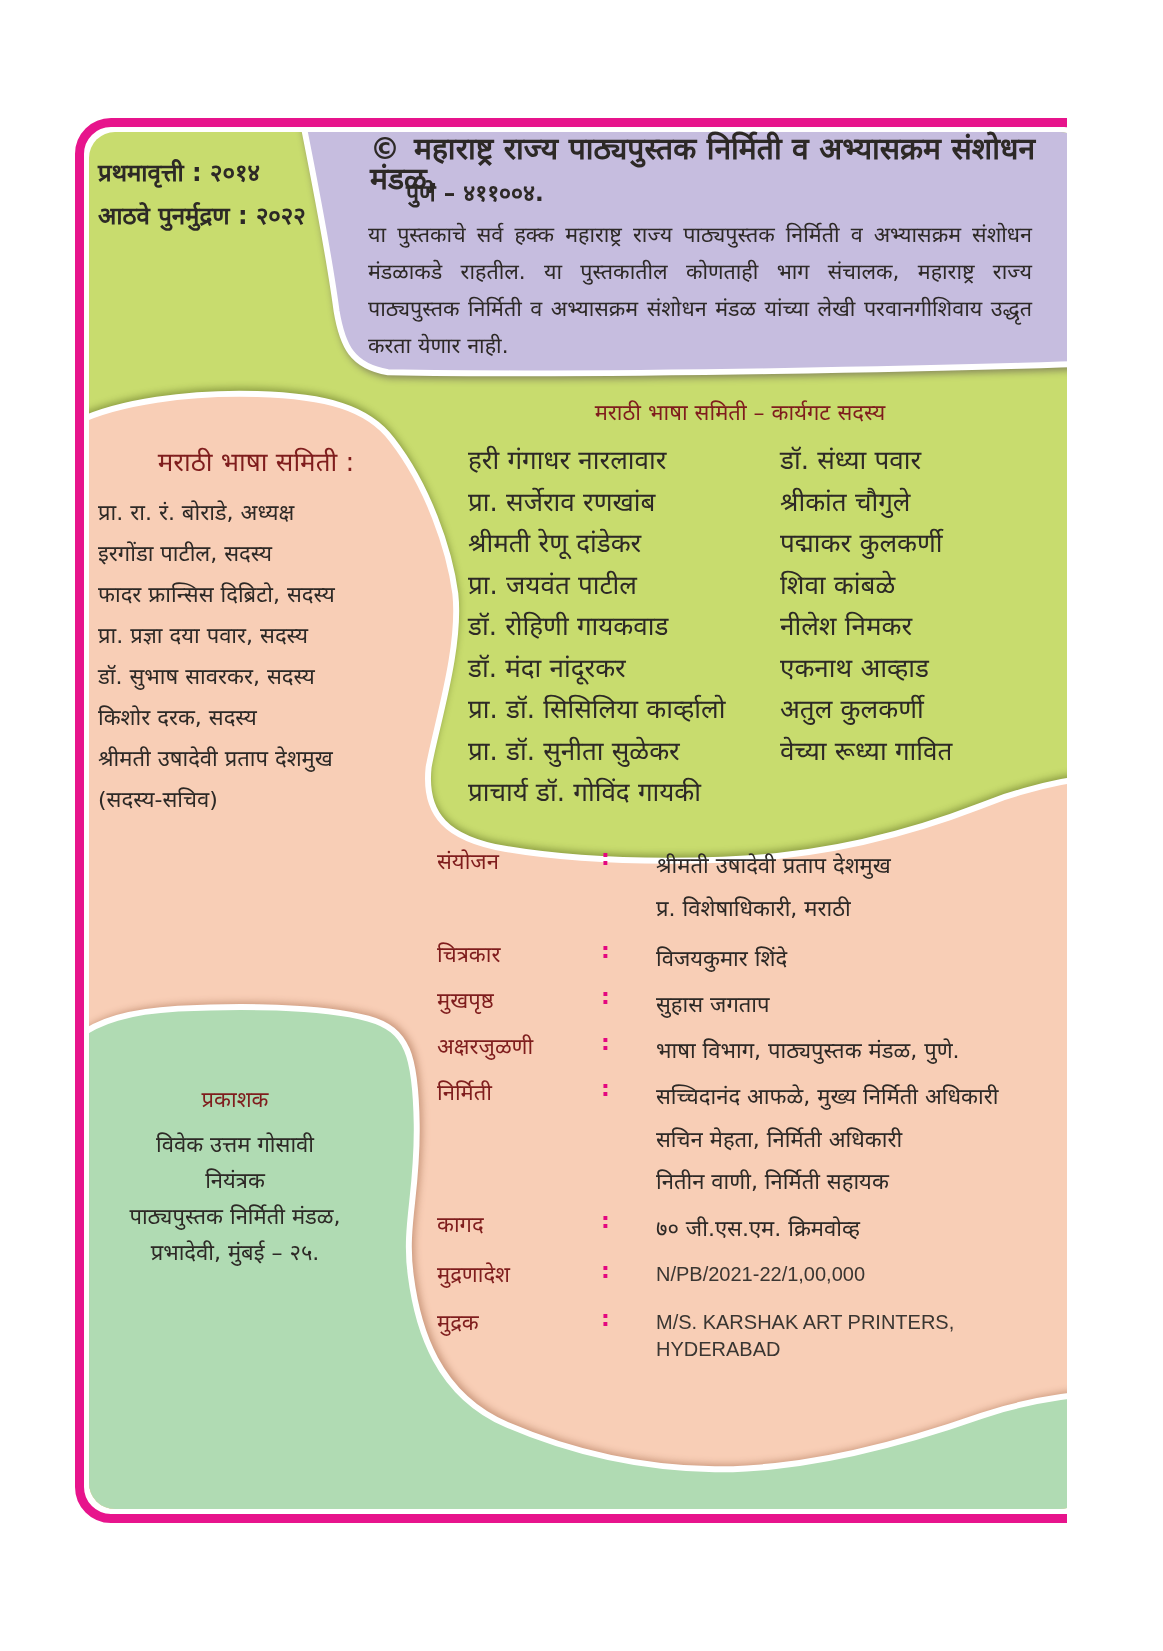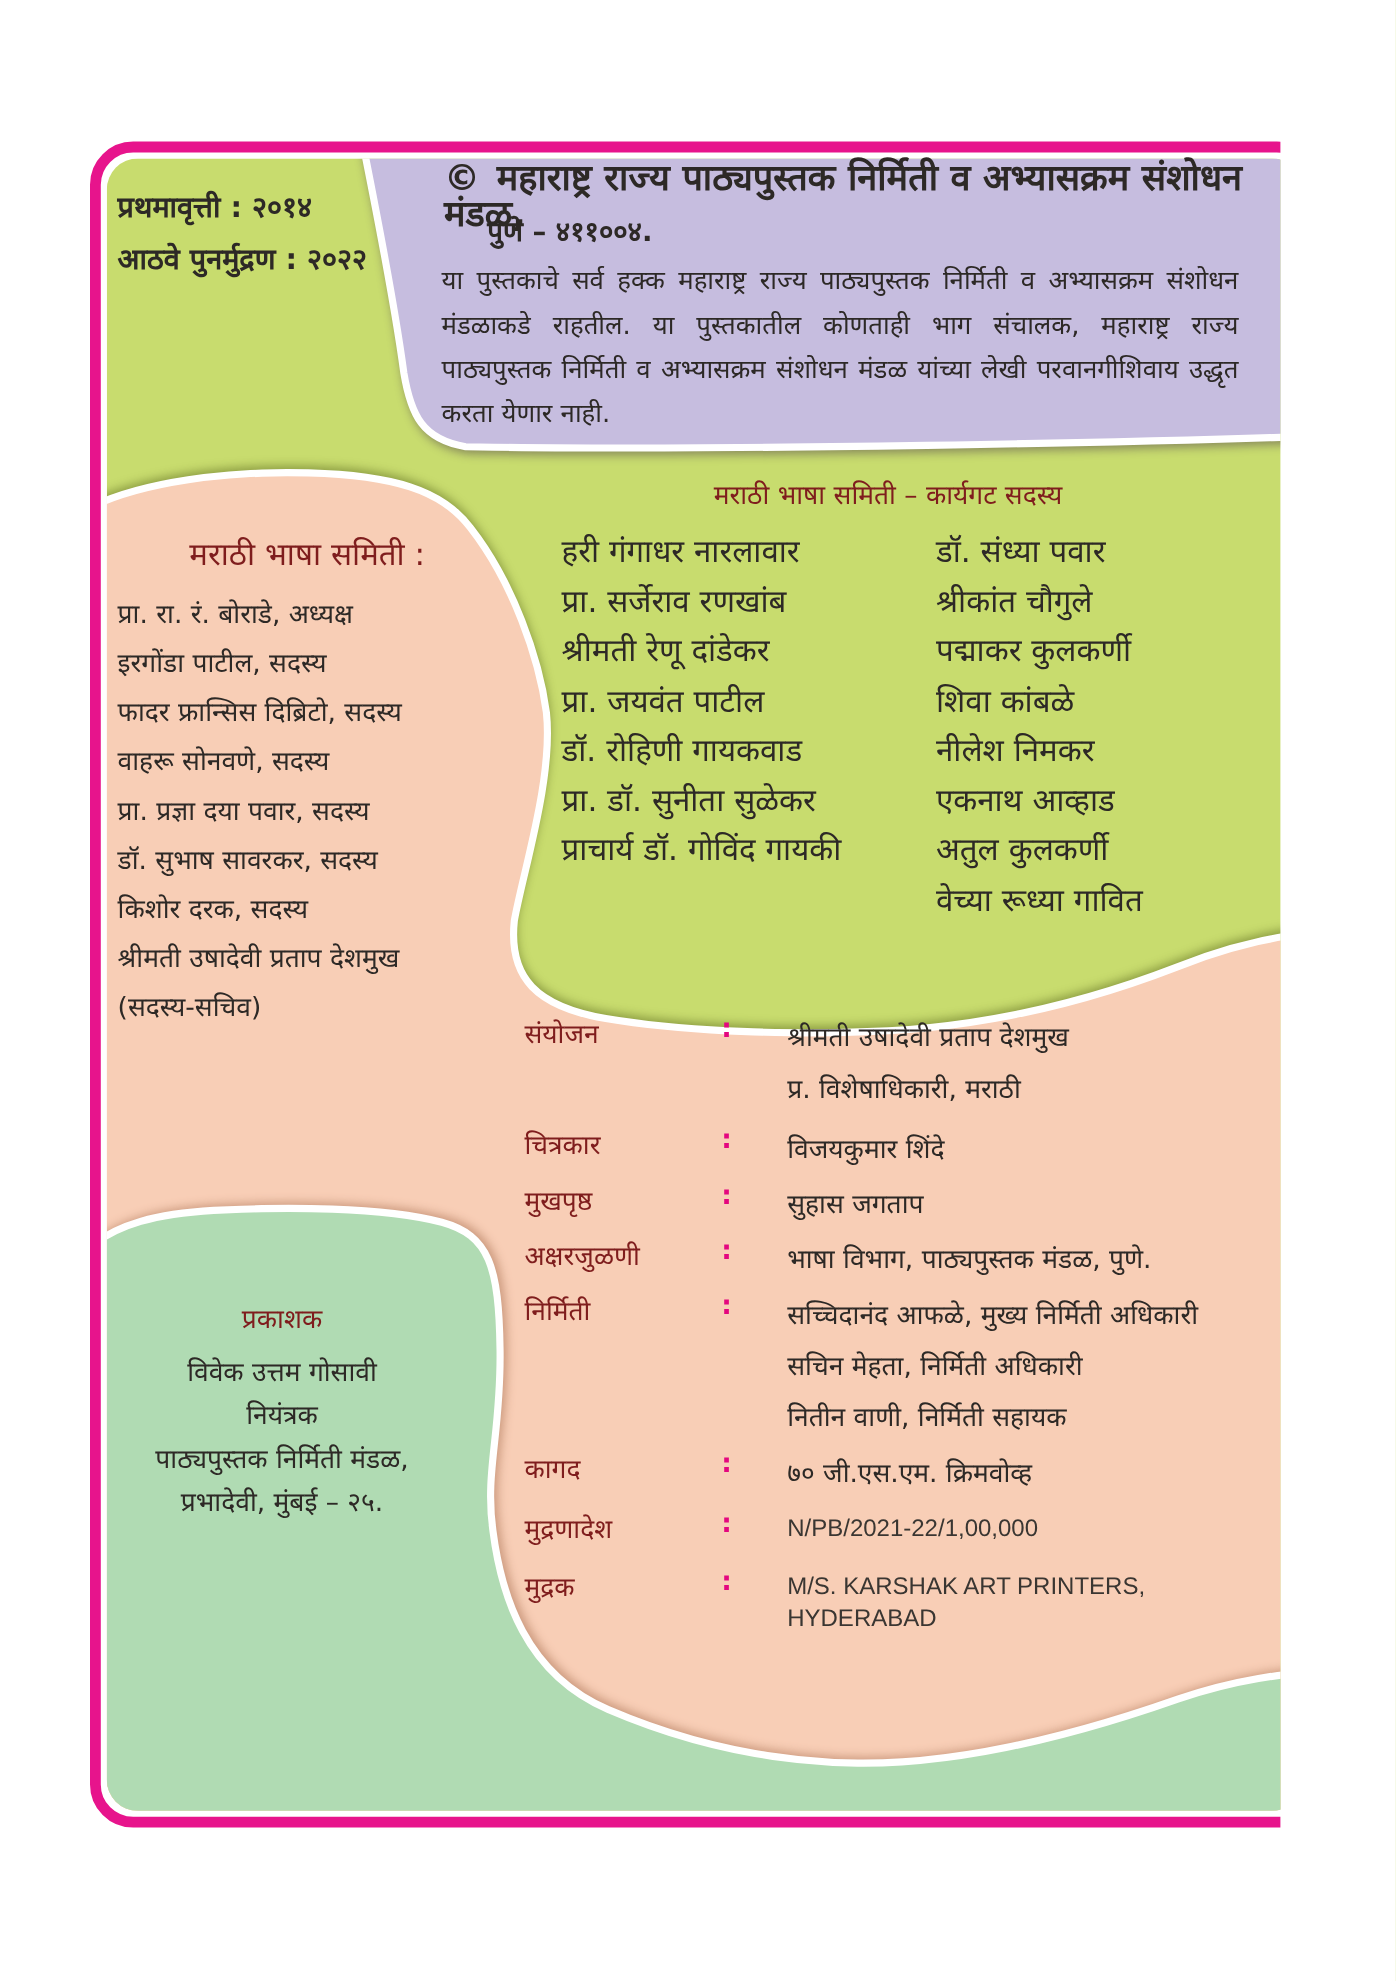--- a/index.html
+++ b/index.html
@@ -97,7 +97,6 @@
     <div>प्रा. रा. रं. बोराडे, अध्यक्ष</div>
     <div>इरगोंडा पाटील, सदस्य</div>
     <div>फादर फ्रान्सिस दिब्रिटो, सदस्य</div>
-    <div>वाहरू सोनवणे, सदस्य</div>
     <div>प्रा. प्रज्ञा दया पवार, सदस्य</div>
     <div>डॉ. सुभाष सावरकर, सदस्य</div>
     <div>किशोर दरक, सदस्य</div>

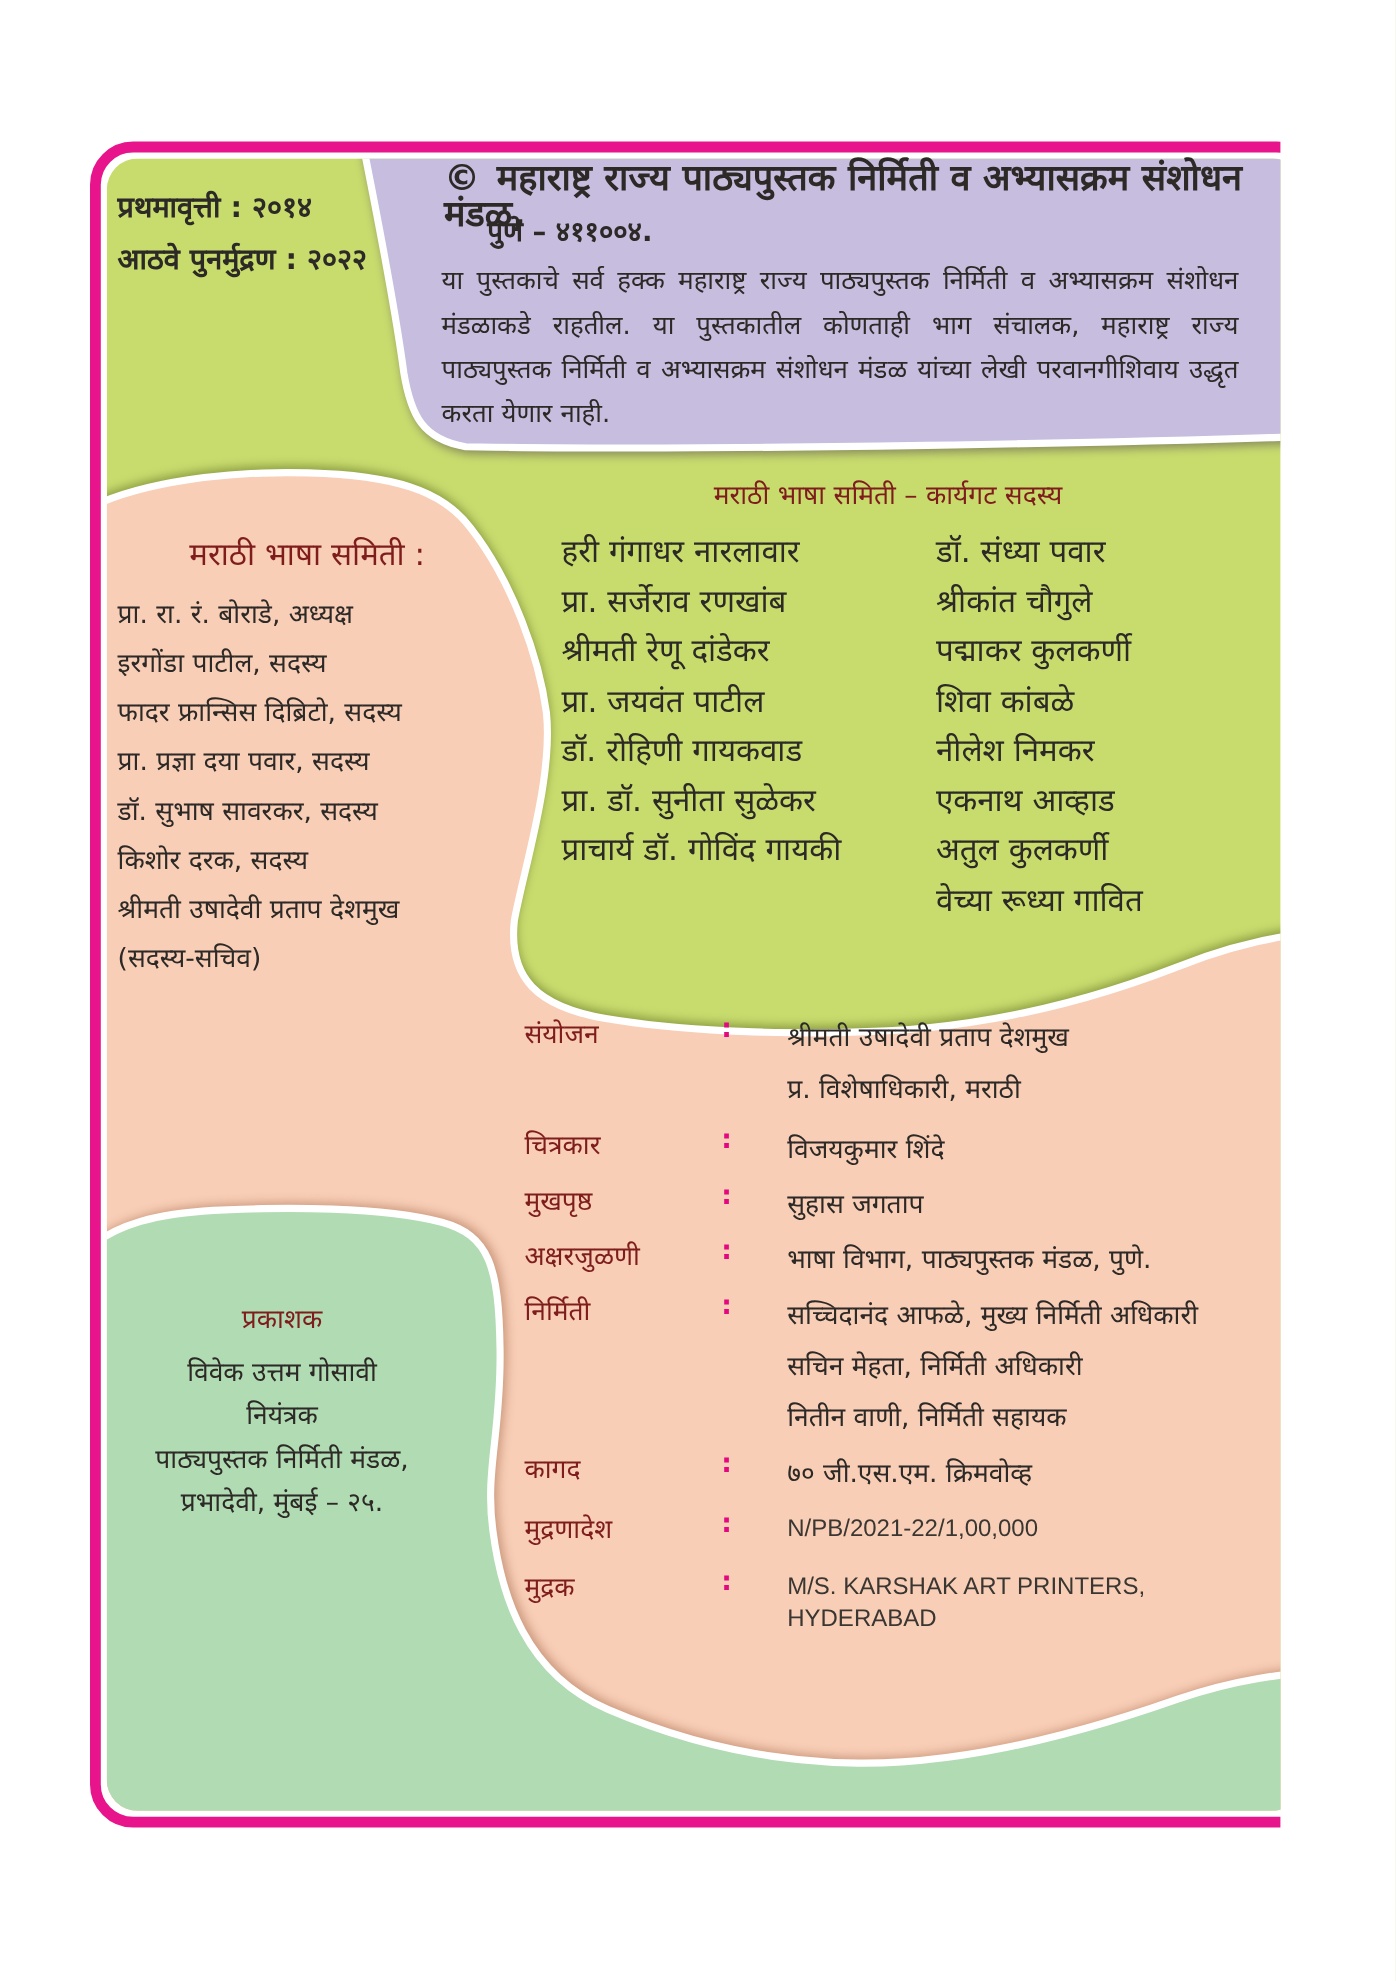--- a/index.html
+++ b/index.html
@@ -78,6 +78,7 @@
     <div>श्रीमती रेणू दांडेकर</div>
     <div>प्रा. जयवंत पाटील</div>
     <div>डॉ. रोहिणी गायकवाड</div>
+    <div>डॉ. मंदा नांदूरकर</div>
     <div>प्रा. डॉ. सुनीता सुळेकर</div>
     <div>प्राचार्य डॉ. गोविंद गायकी</div>
   </div>

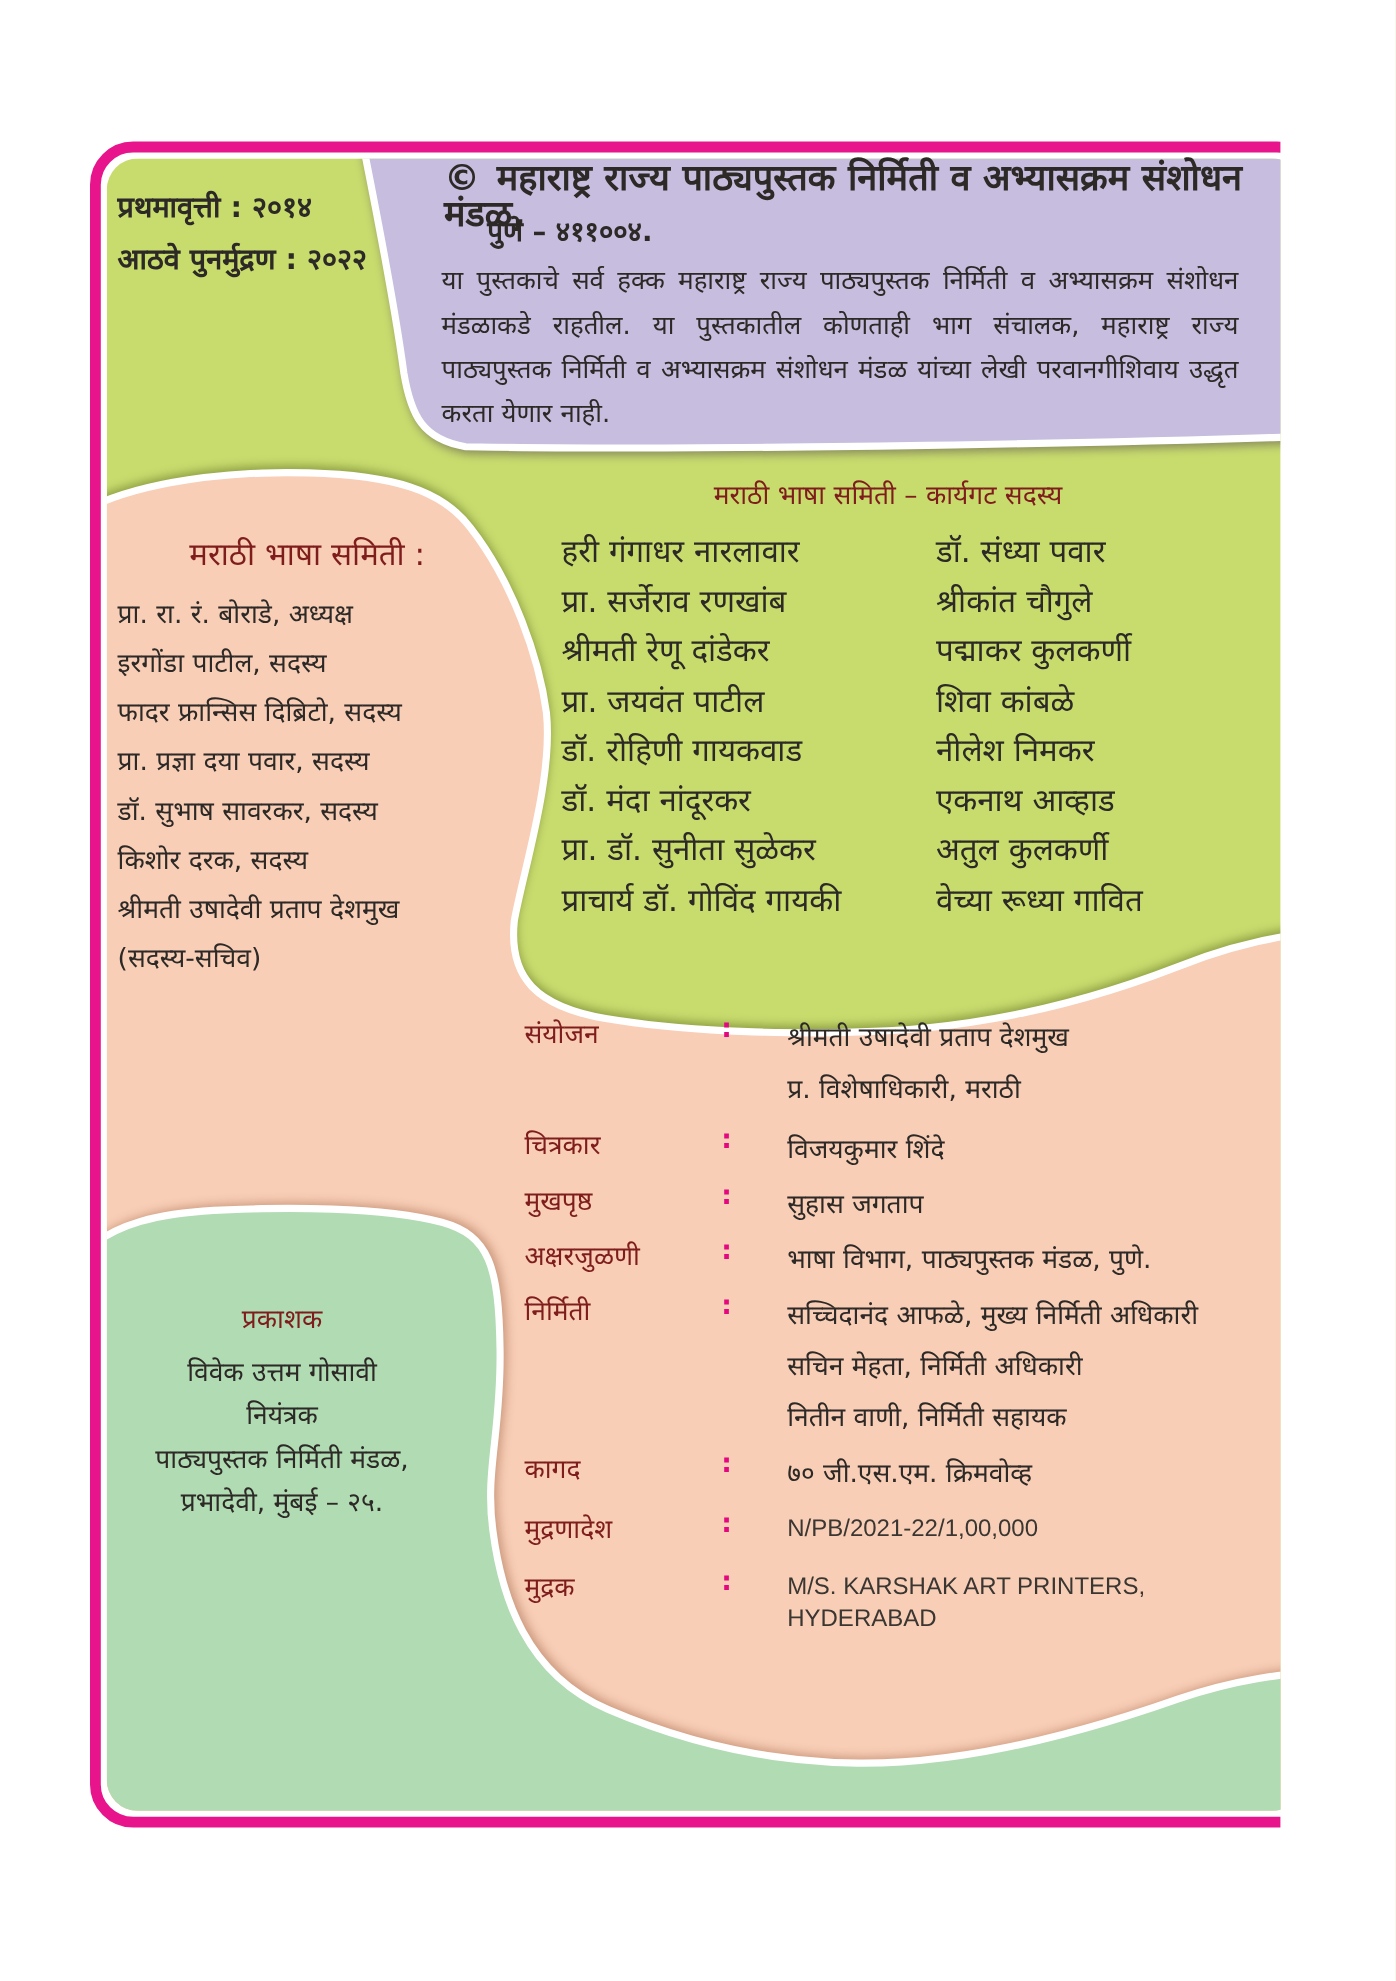--- a/index.html
+++ b/index.html
@@ -79,6 +79,7 @@
     <div>प्रा. जयवंत पाटील</div>
     <div>डॉ. रोहिणी गायकवाड</div>
     <div>डॉ. मंदा नांदूरकर</div>
+    <div>प्रा. डॉ. सिसिलिया कार्व्हालो</div>
     <div>प्रा. डॉ. सुनीता सुळेकर</div>
     <div>प्राचार्य डॉ. गोविंद गायकी</div>
   </div>

